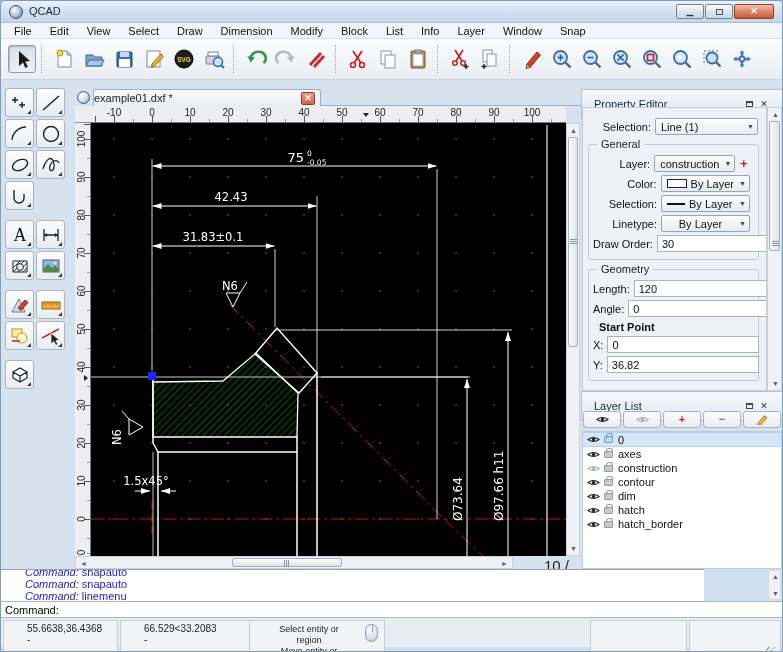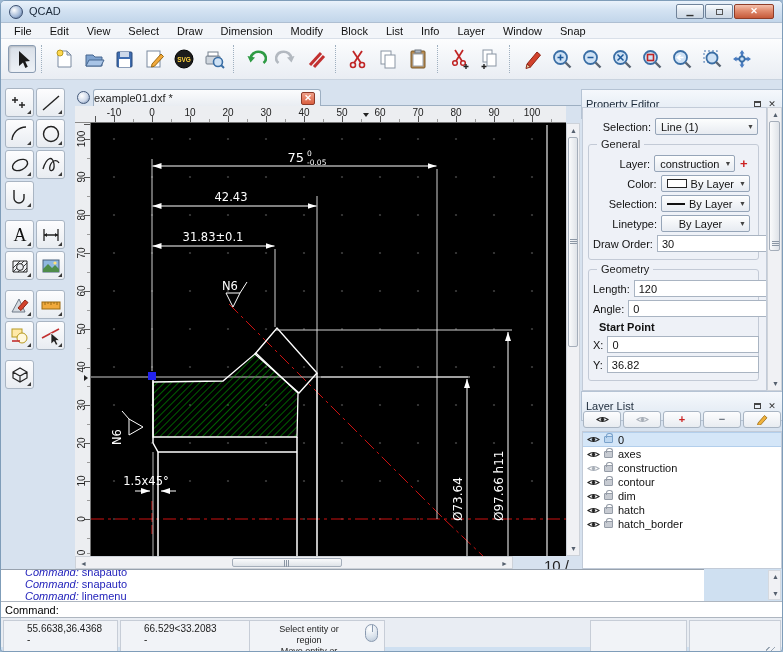--- a/index.html
+++ b/index.html
@@ -84,7 +84,7 @@
   .zoom-indicator{position:absolute;left:514px;top:556px;width:54px;text-align:right;font-size:15px;color:#222;}
   
   .dock-title{position:absolute;height:30px;background:linear-gradient(#f5f8fc,#dfe8f2);
-    border:1px solid #b5c3d4;display:flex;align-items:center;padding:0 4px;font-size:11px;color:#1c2a3a;}
+    border:1px solid #b5c3d4;display:flex;align-items:center;padding:0 12px;font-size:11px;color:#1c2a3a;}
   .dock-title .spacer{flex:1;}
   .dock-btn{width:12px;height:12px;margin-left:3px;display:flex;align-items:center;justify-content:center;
     font-size:9px;color:#333;line-height:1;}

